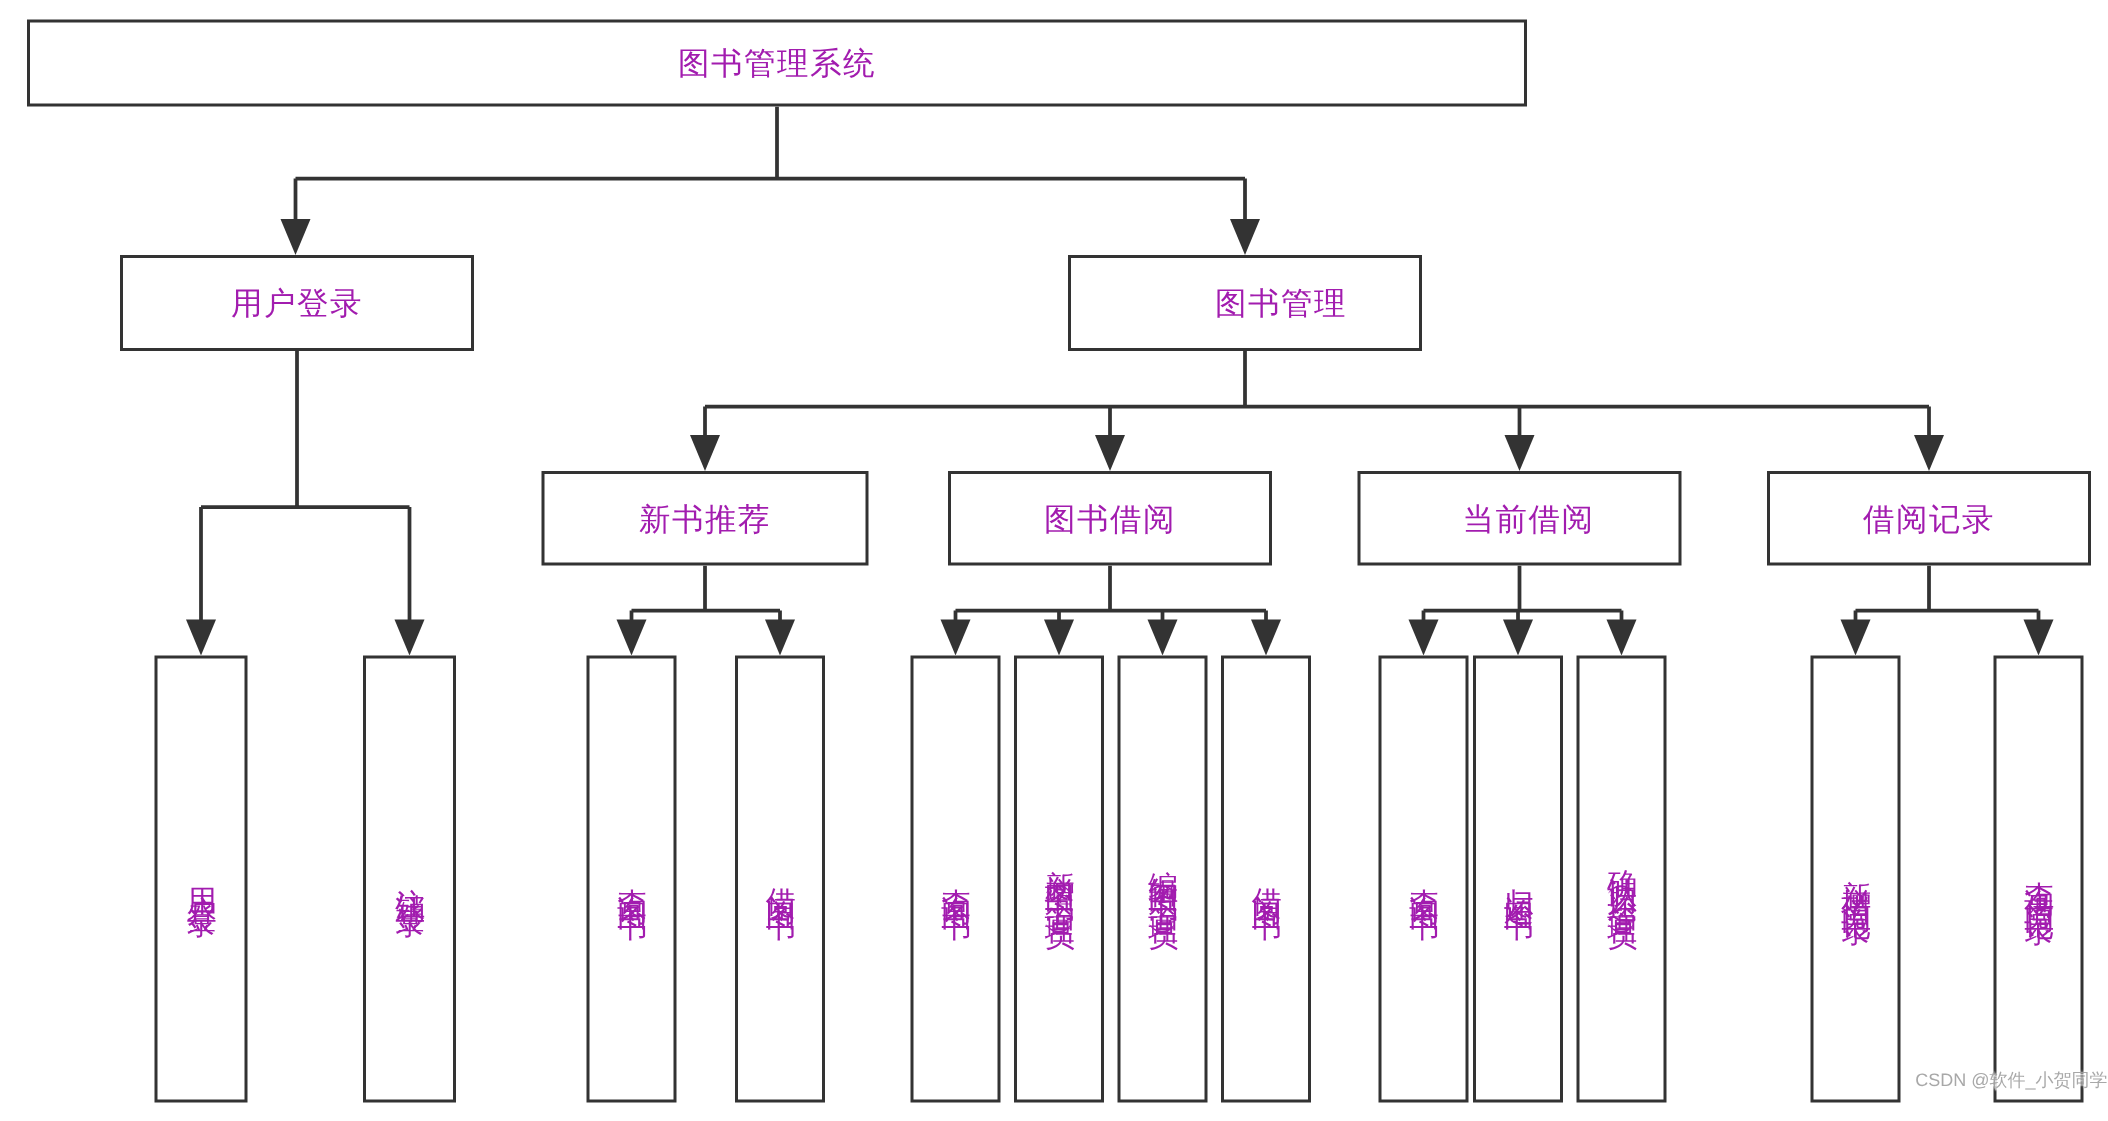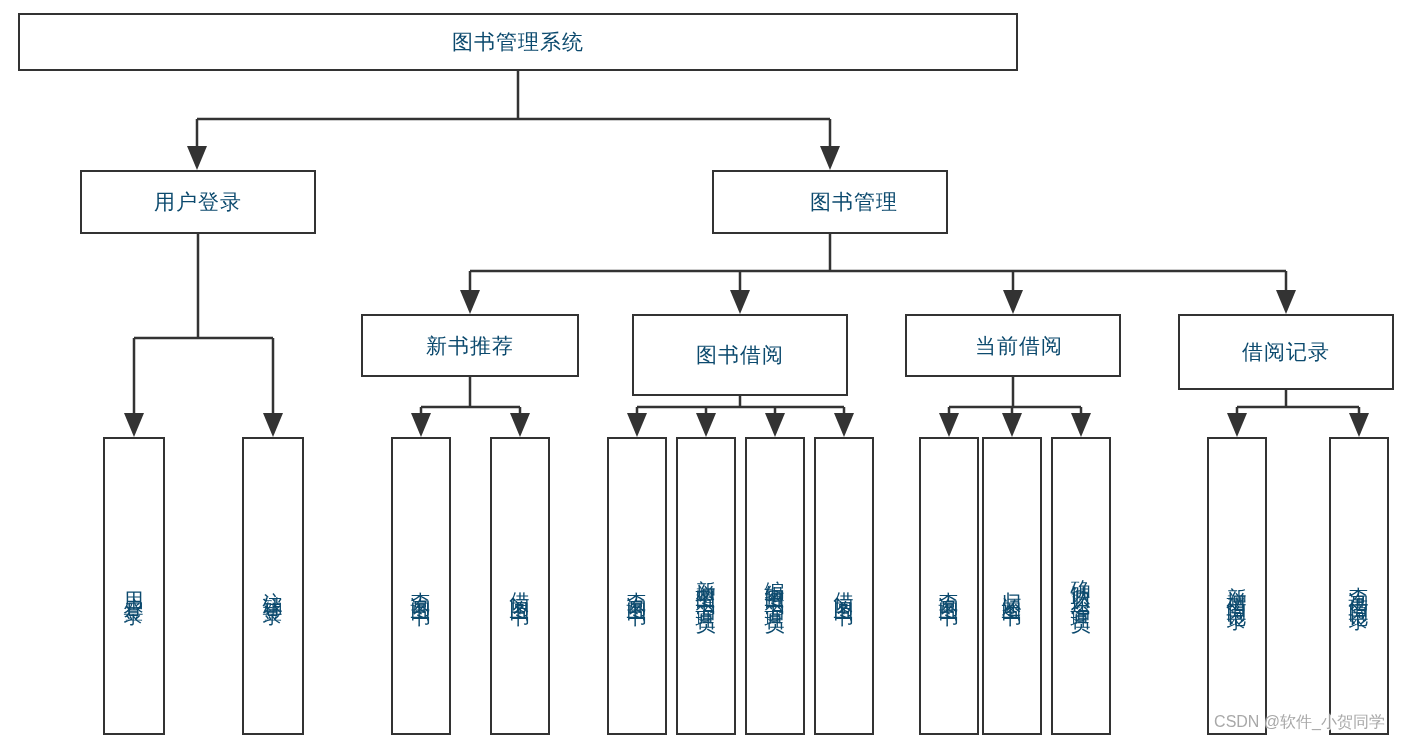--- a/index.html
+++ b/index.html
@@ -25,7 +25,7 @@
     display: flex;
     align-items: center;
     justify-content: center;
-    color: #0c4a6e;
+    color: #a21caf;
     z-index: 1;
   }
   .hbox {

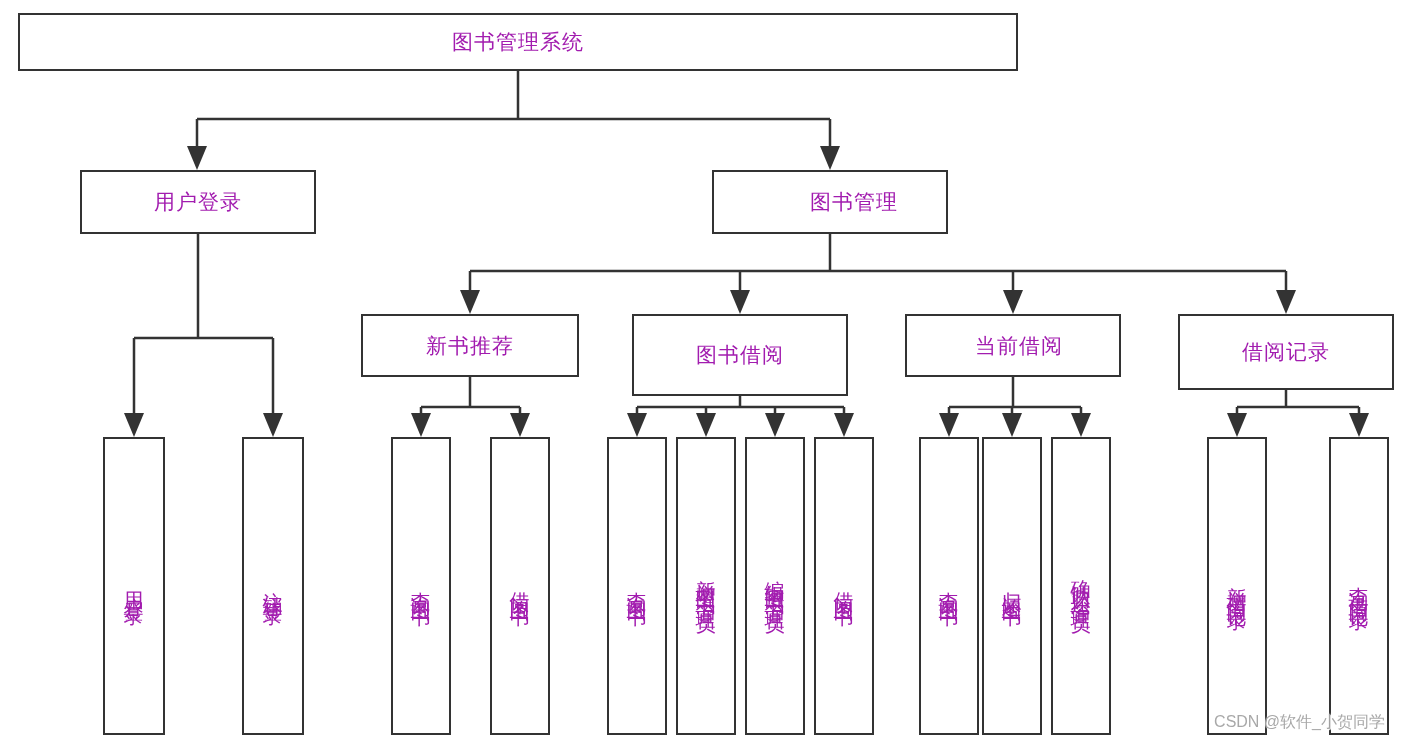--- a/index.html
+++ b/index.html
@@ -106,7 +106,7 @@
   <div class="box hbox" style="left:712px; top:170px; width:236px; height:64px;padding-left:48px;">图书管理</div>
 
   <div class="box hbox" style="left:361px; top:314px; width:218px; height:63px;">新书推荐</div>
-  <div class="box hbox" style="left:632px; top:314px; width:216px; height:82px;">图书借阅</div>
+  <div class="box hbox" style="left:632px; top:314px; width:216px; height:63px;">图书借阅</div>
   <div class="box hbox" style="left:905px; top:314px; width:216px; height:63px;padding-left:12px;">当前借阅</div>
   <div class="box hbox" style="left:1178px; top:314px; width:216px; height:76px;">借阅记录</div>
 

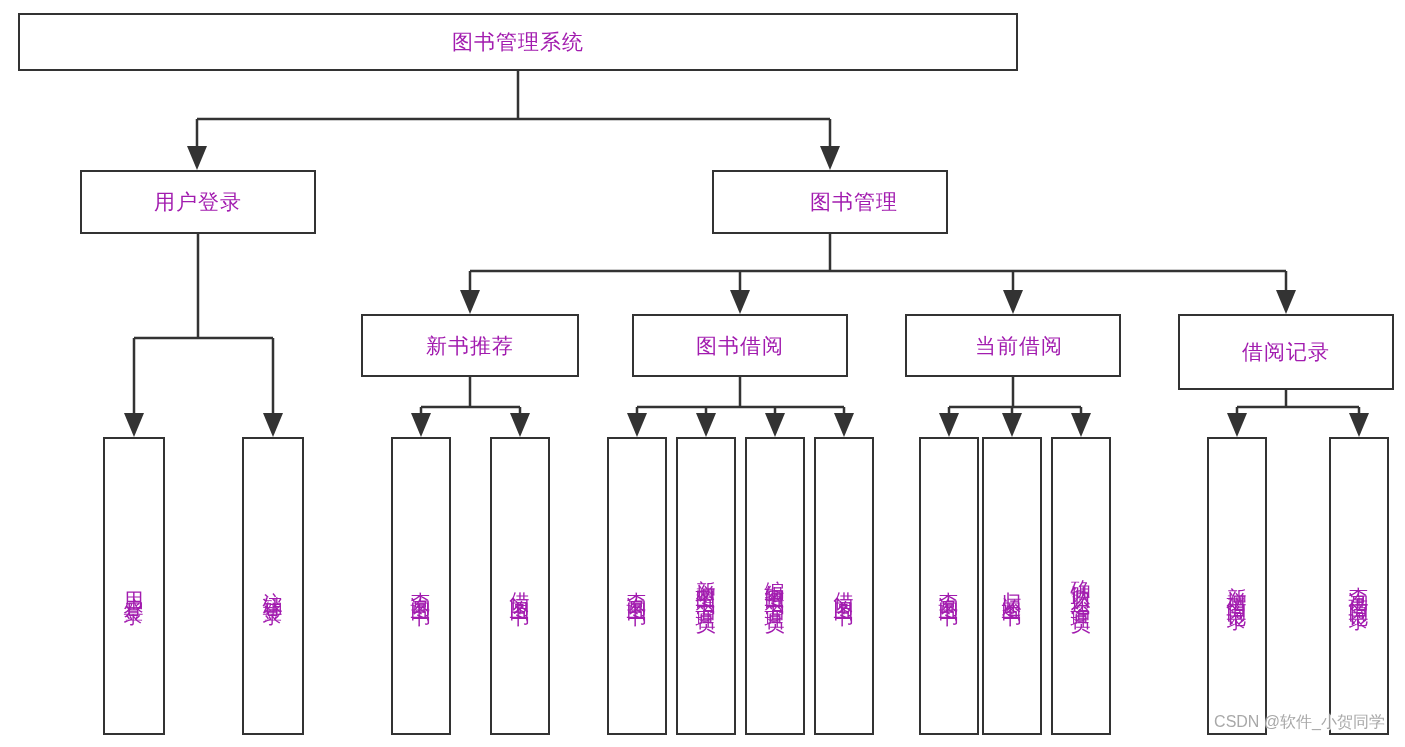--- a/index.html
+++ b/index.html
@@ -108,7 +108,7 @@
   <div class="box hbox" style="left:361px; top:314px; width:218px; height:63px;">新书推荐</div>
   <div class="box hbox" style="left:632px; top:314px; width:216px; height:63px;">图书借阅</div>
   <div class="box hbox" style="left:905px; top:314px; width:216px; height:63px;padding-left:12px;">当前借阅</div>
-  <div class="box hbox" style="left:1178px; top:314px; width:216px; height:76px;">借阅记录</div>
+  <div class="box hbox" style="left:1178px; top:314px; width:216px; height:63px;">借阅记录</div>
 
   <div class="box leaf" style="left:103px; width:62px;">用户登录</div>
   <div class="box leaf" style="left:242px; width:62px;">注销登录</div>

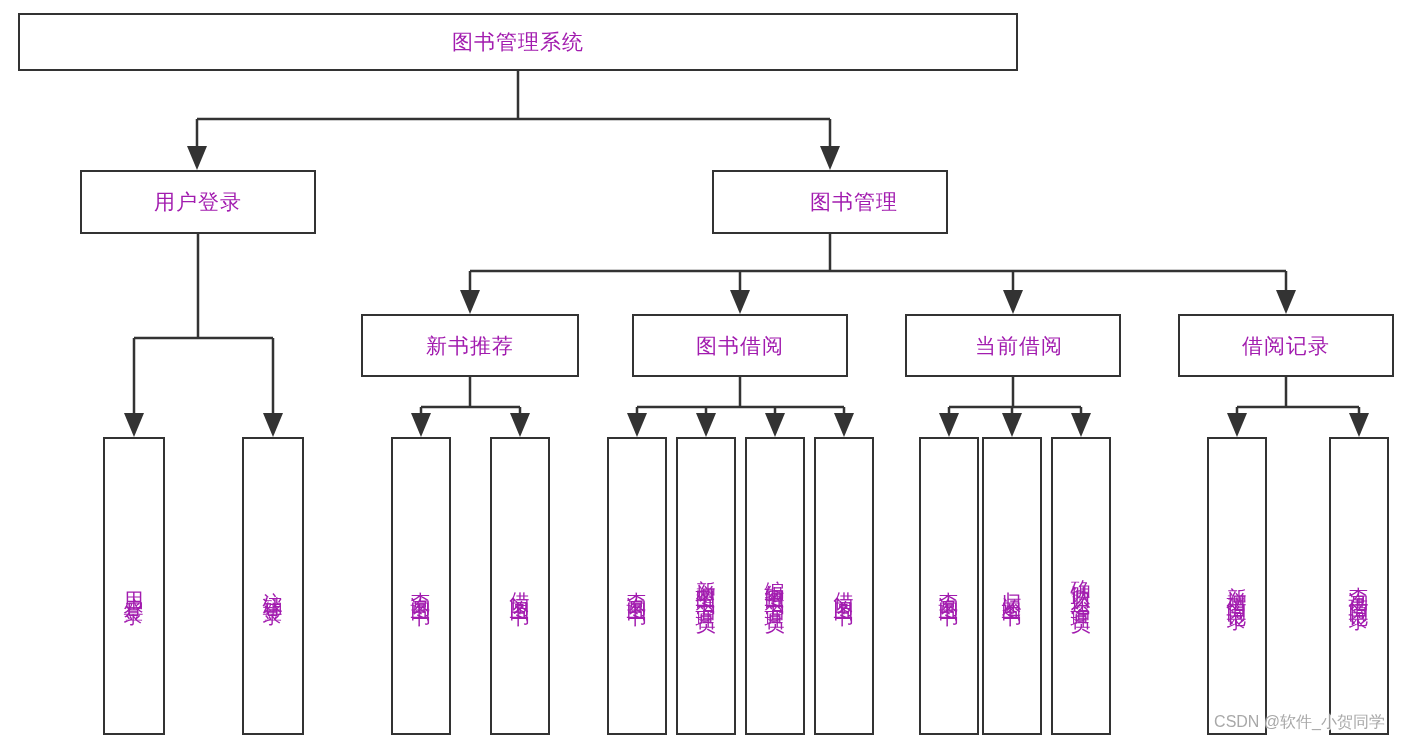--- a/index.html
+++ b/index.html
@@ -46,10 +46,10 @@
   }
   #watermark {
     position: absolute;
-    right: 20px;
+    right: 0;
     top: 712px;
     z-index: 2;
-    font-size: 16px;
+    font-size: 12px;
     color: rgba(158, 158, 158, 0.9);
     text-shadow: 0 0 2px #ffffff, 1px 1px 1px #ffffff;
     white-space: nowrap;

